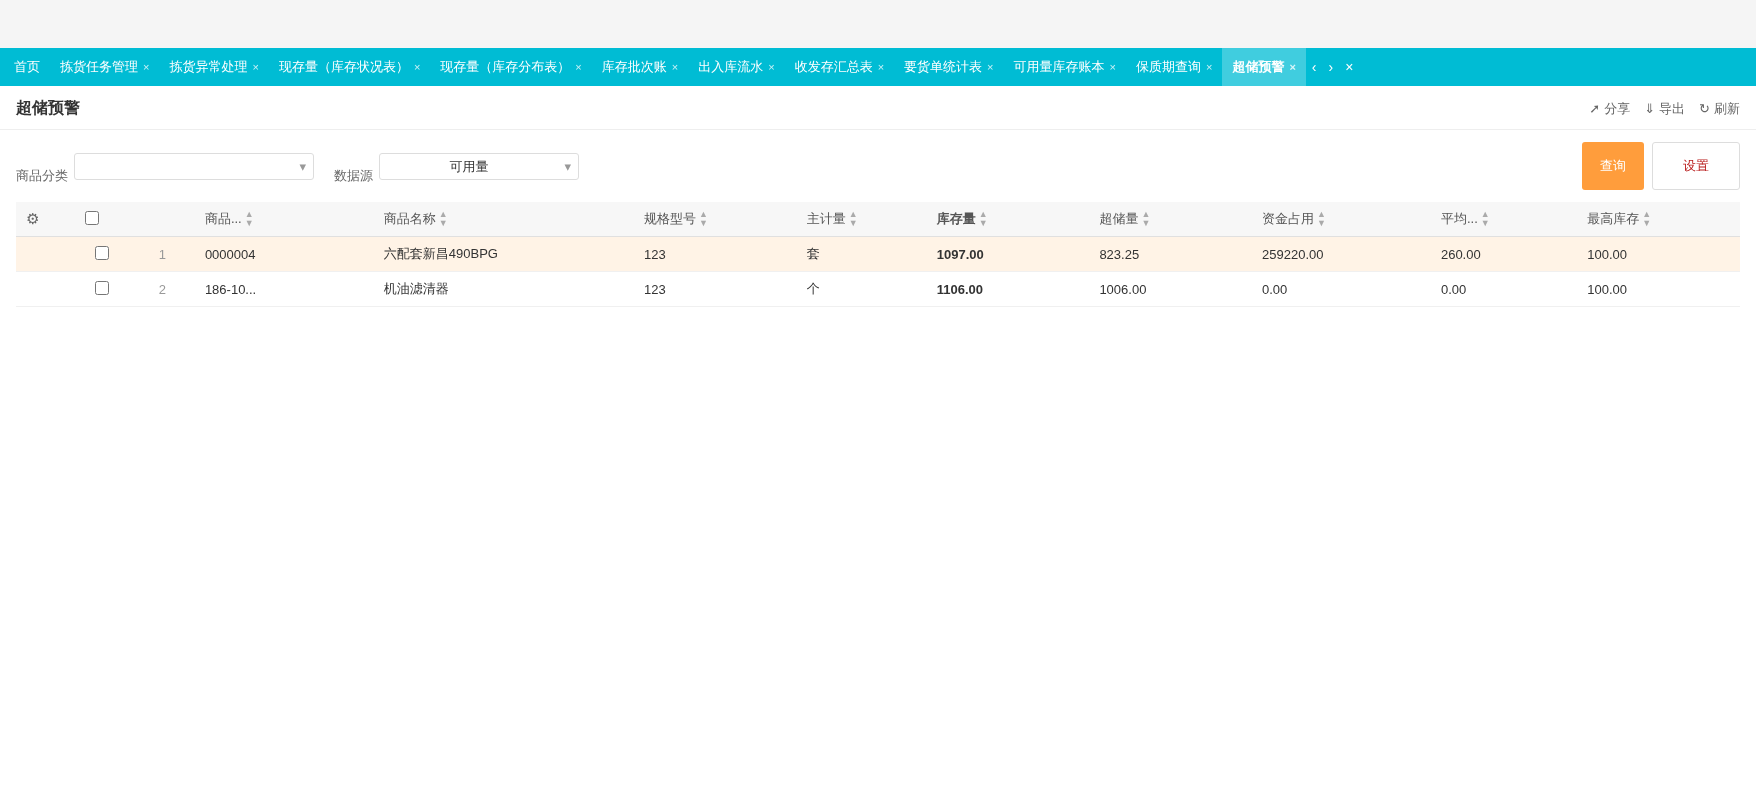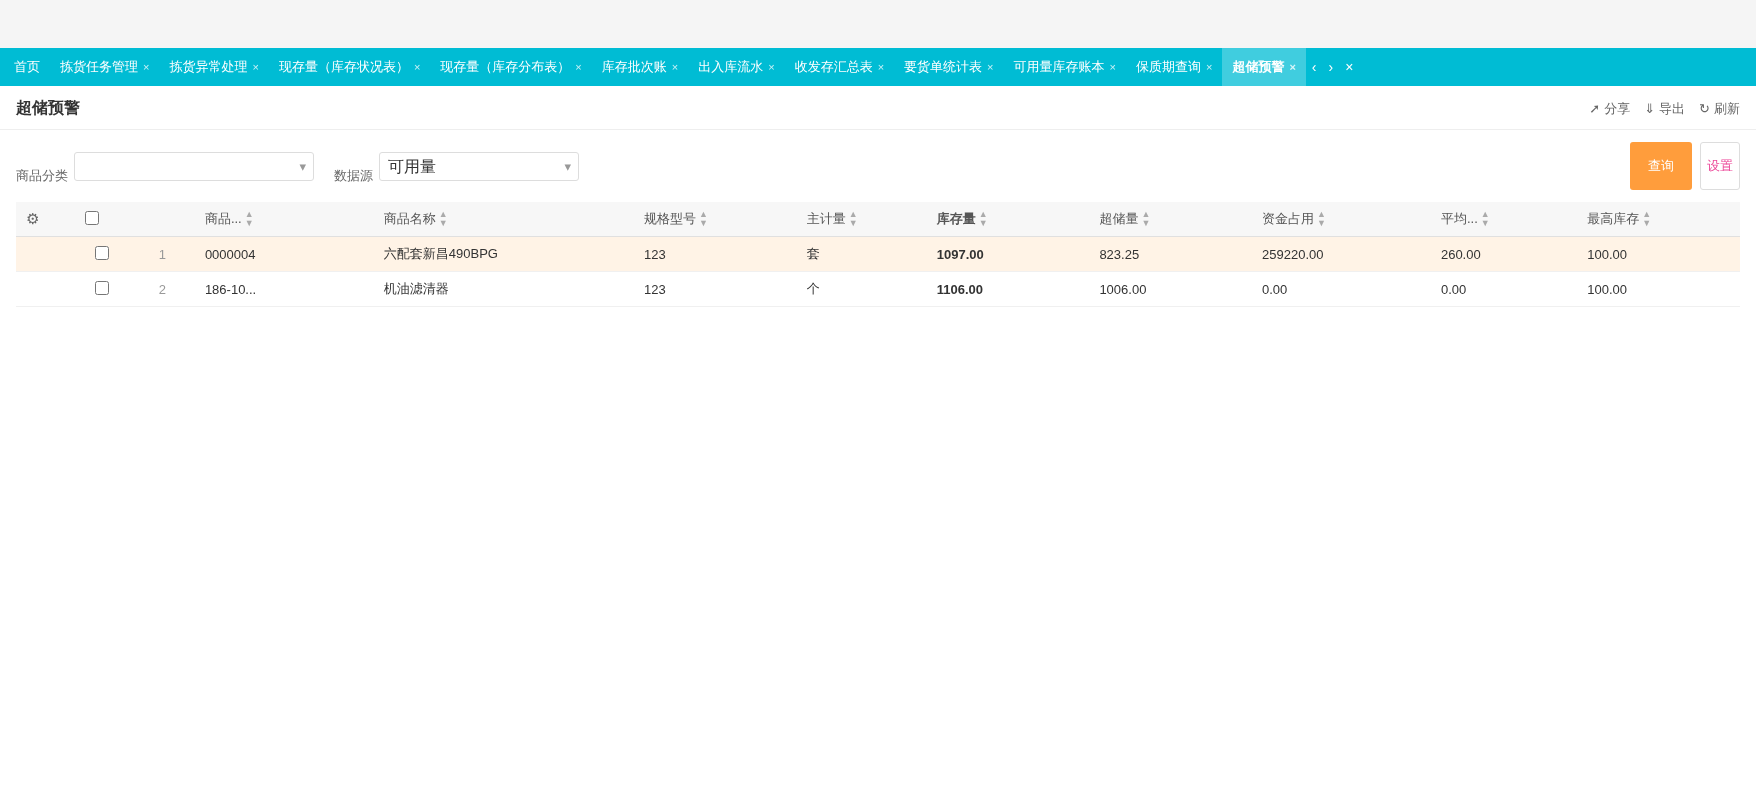--- a/index.html
+++ b/index.html
@@ -99,13 +99,14 @@
       border: 1px solid #ddd;
       border-radius: 3px;
       padding: 5px 28px 5px 8px;
-      font-size: 16px;
+      font-size: 13px;
       color: #333;
       background: #fff;
       appearance: none;
       min-width: 240px;
       cursor: pointer;
       position: relative;
+      text-align: center;
     }
     .filter-select-wrapper {
       position: relative;

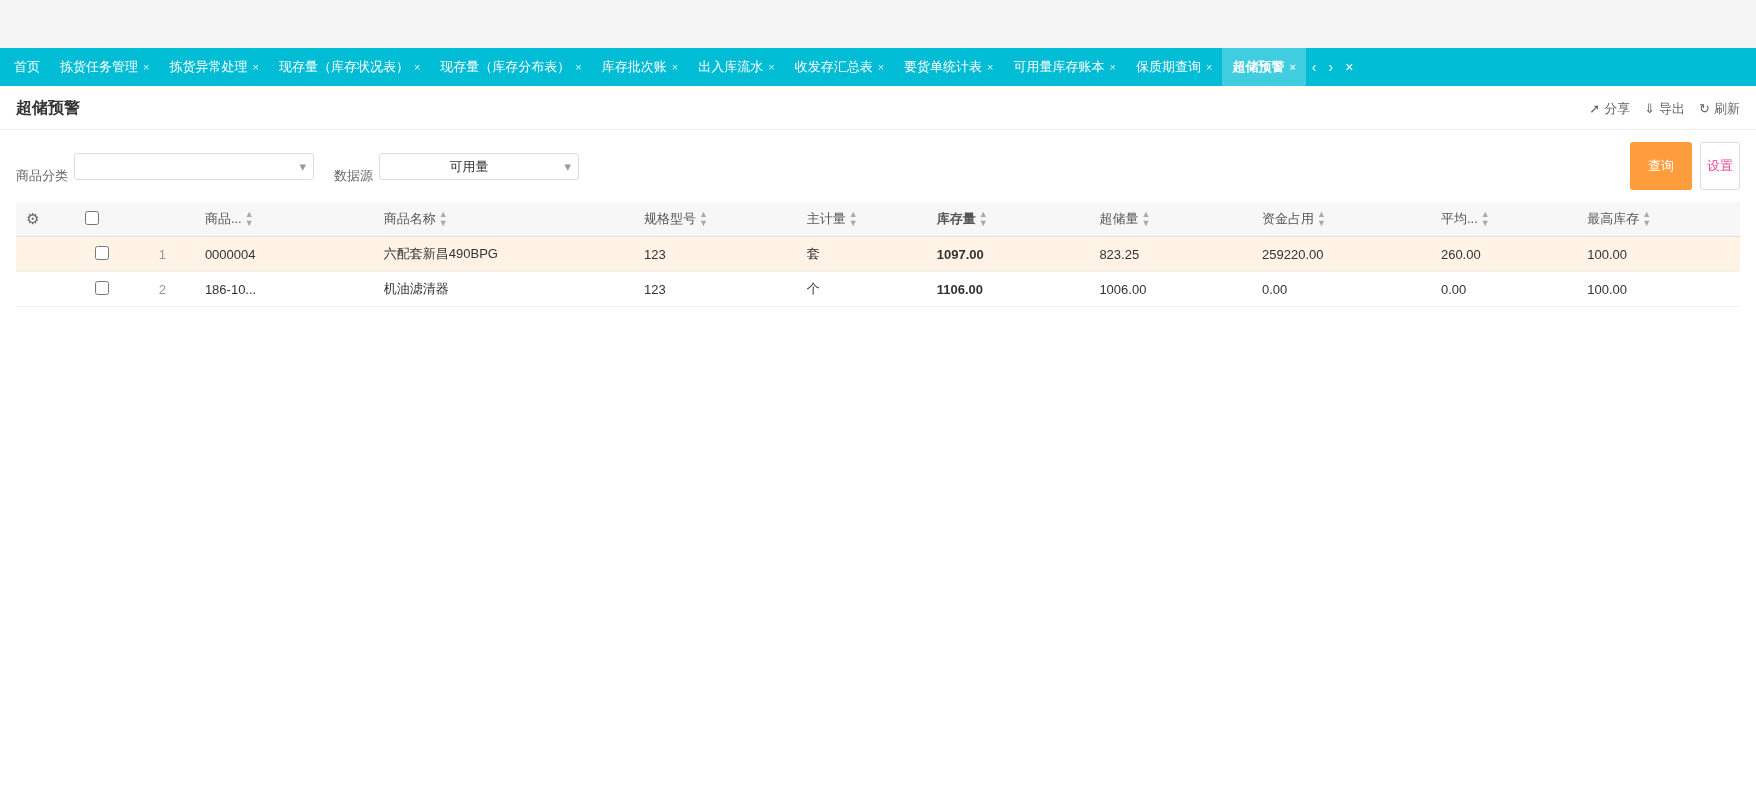--- a/index.html
+++ b/index.html
@@ -137,10 +137,10 @@
     }
     .btn-settings {
       background: #fff;
-      color: #ec4899;
+      color: #b91c1c;
       border: 1px solid #ddd;
       border-radius: 3px;
-      padding: 6px 6px;
+      padding: 6px 30px;
       font-size: 13px;
       cursor: pointer;
     }

